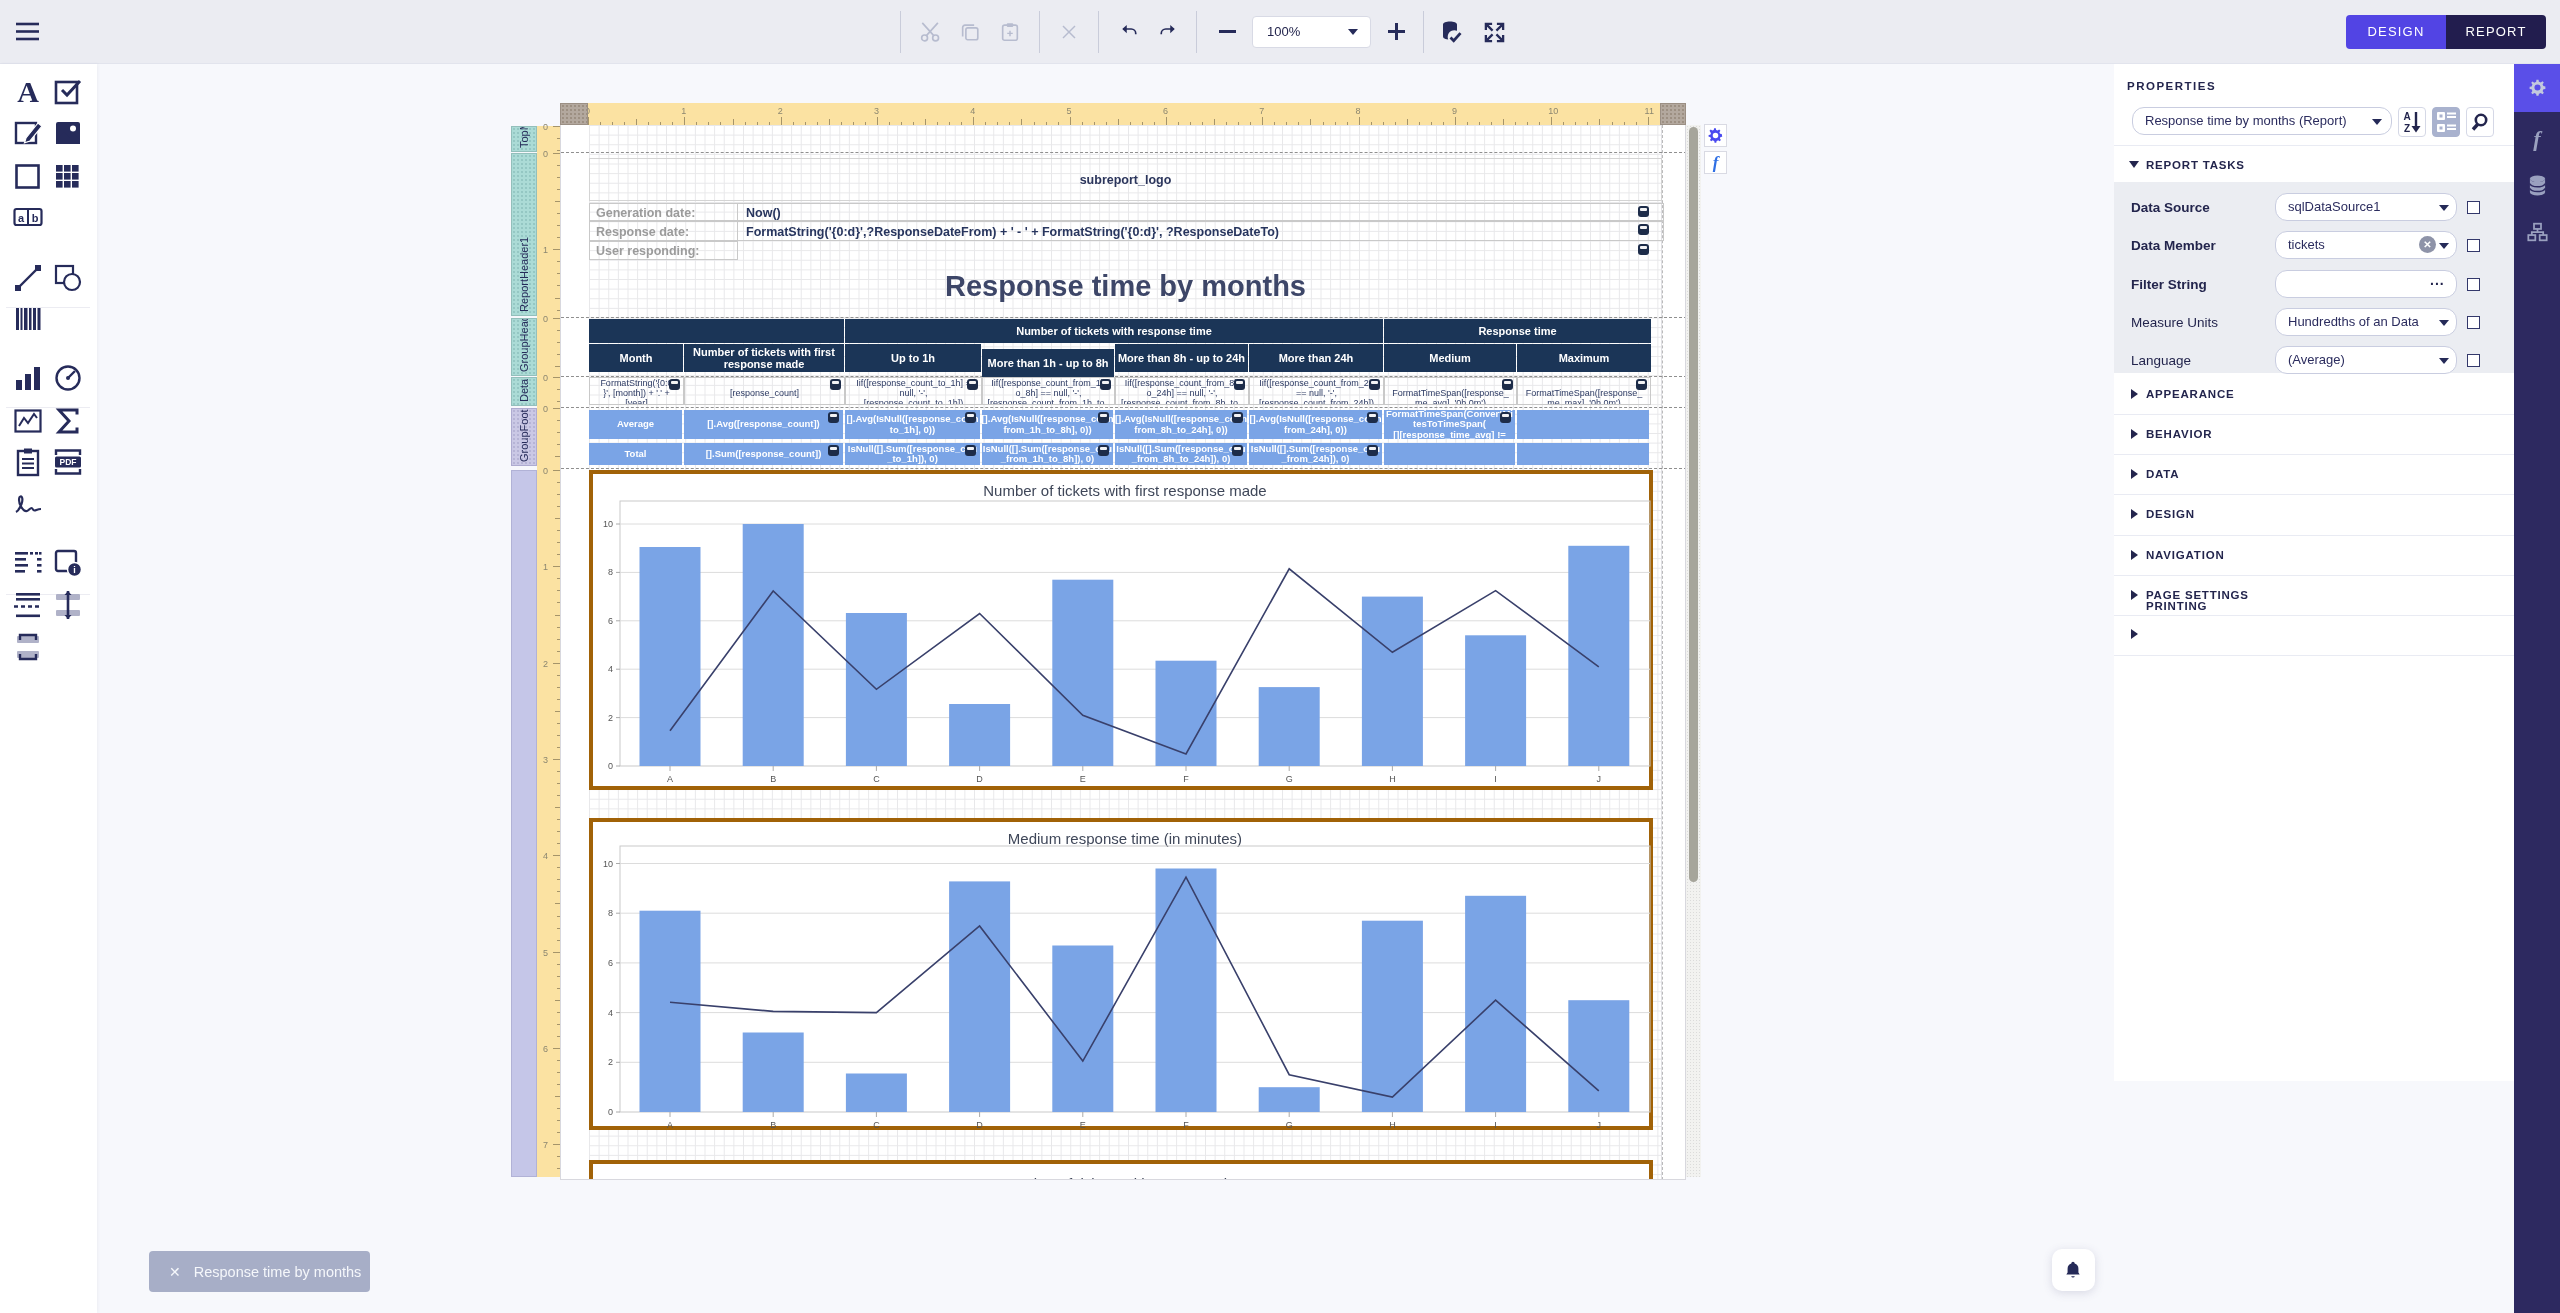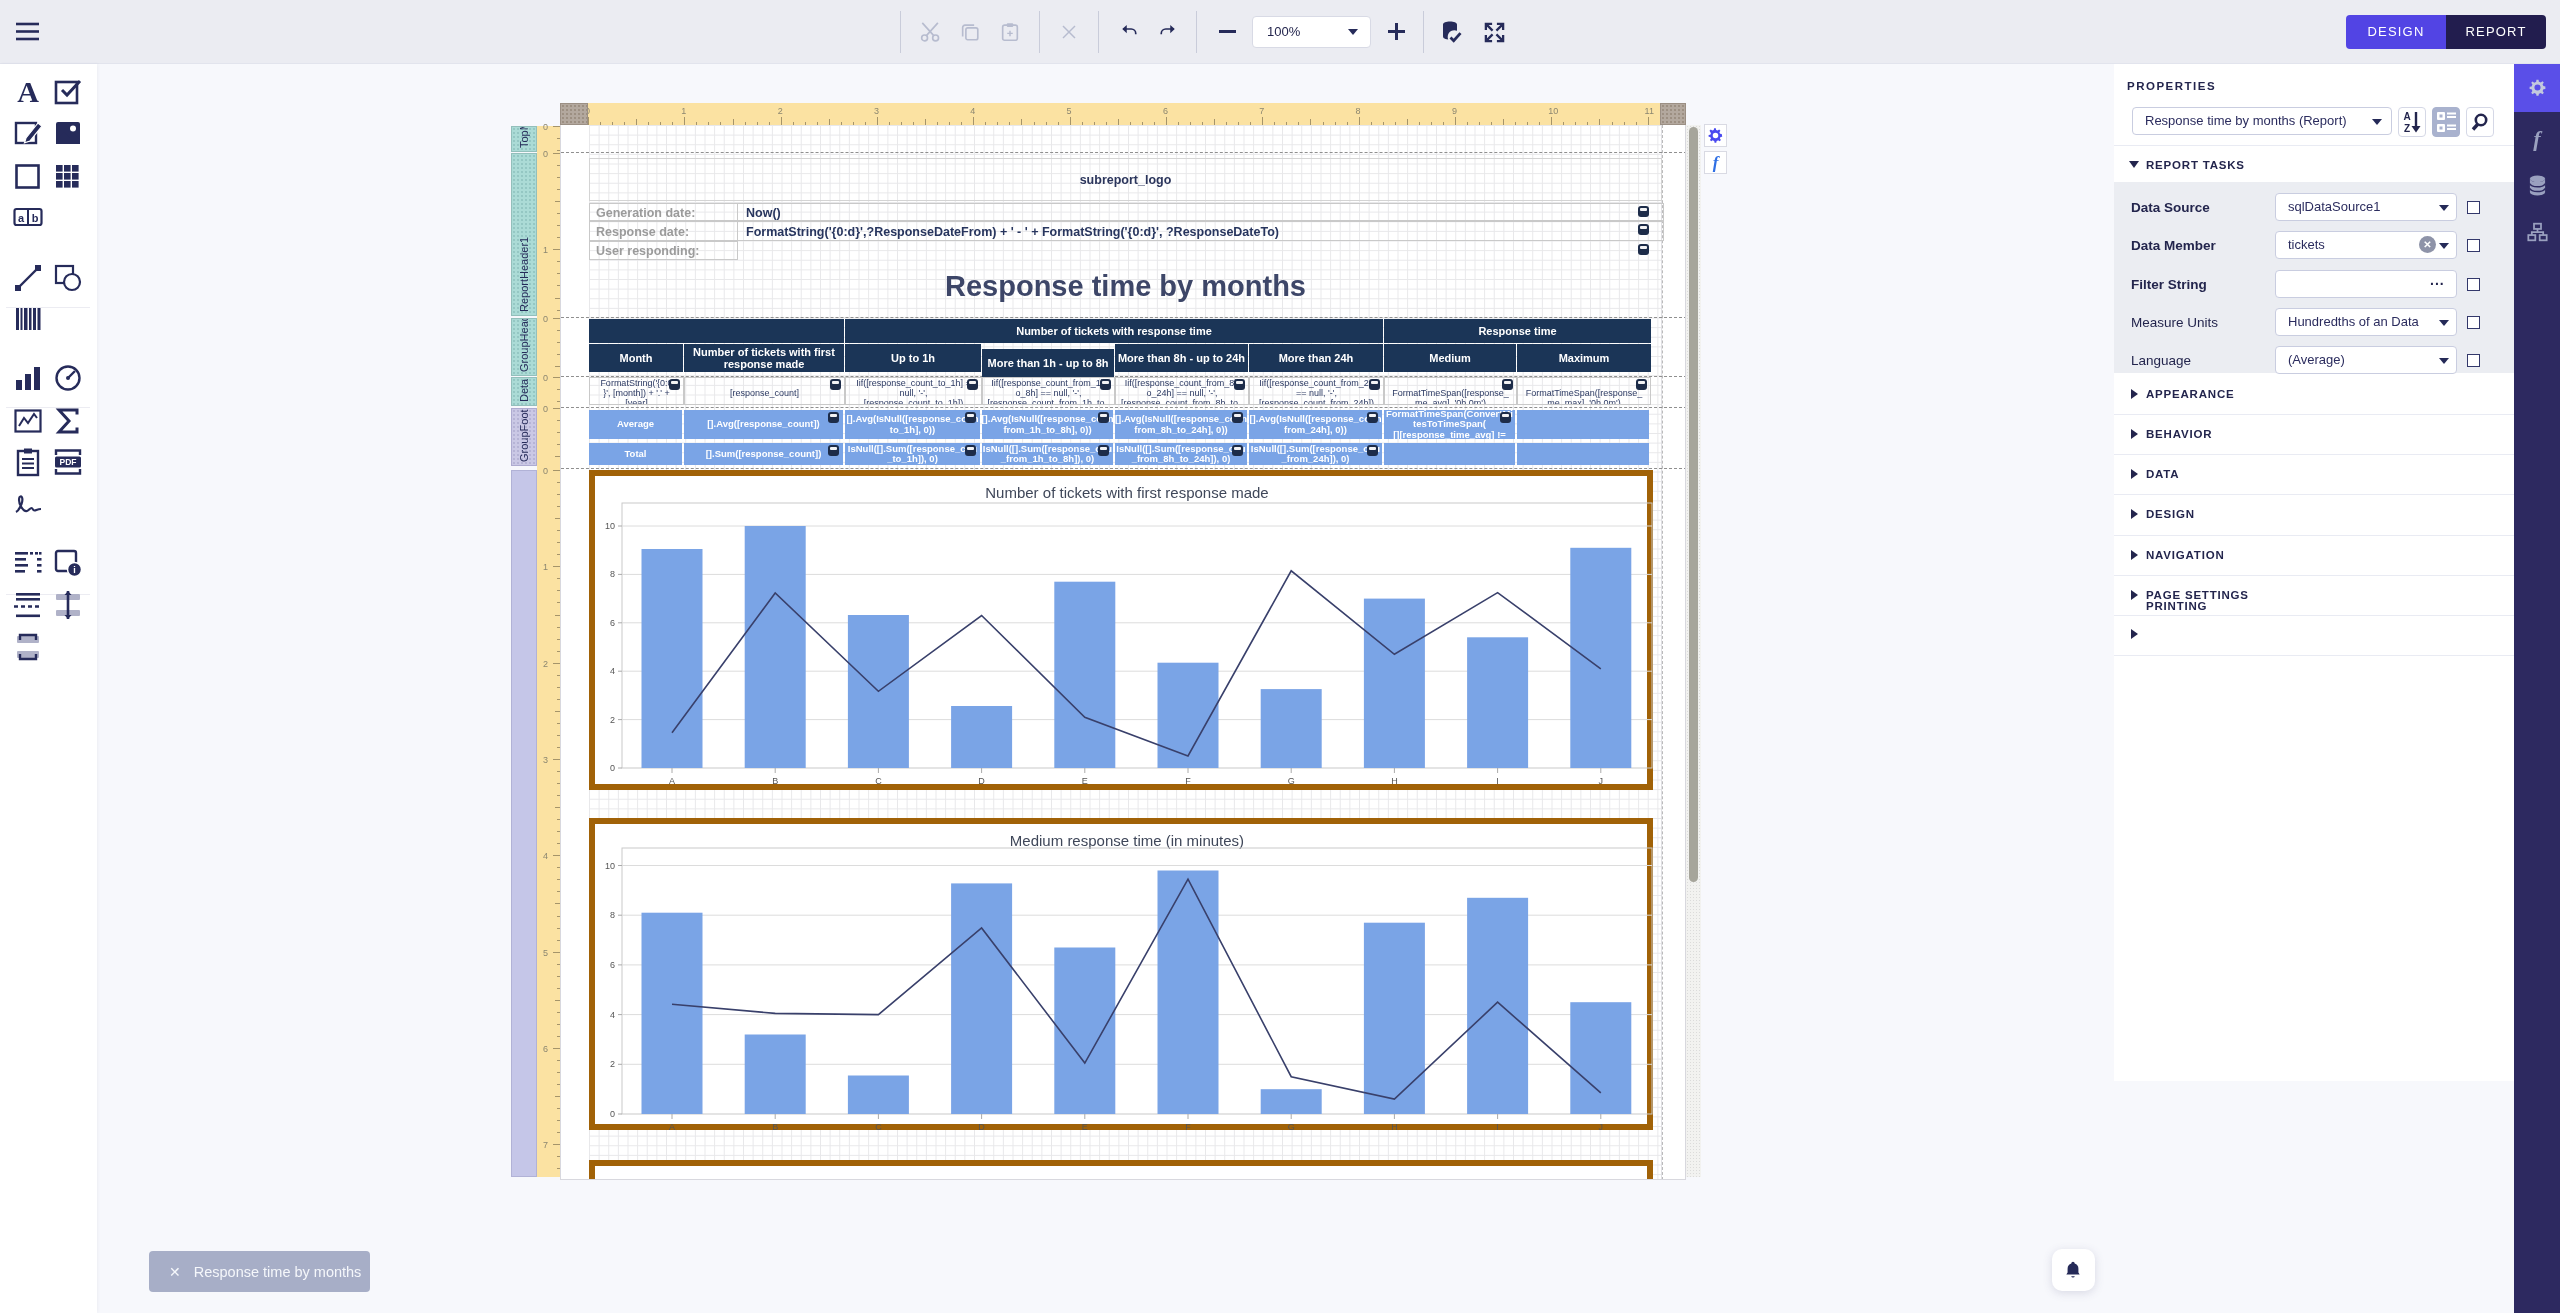--- a/index.html
+++ b/index.html
@@ -40,7 +40,7 @@
 .calcico:before{content:"";position:absolute;left:2px;top:2px;right:2px;height:2.5px;background:#f2f2f4;border-radius:1px;}
 
 #props{position:absolute;left:2114px;top:64px;width:400px;height:1017px;background:#ffffff;}
-.pfield{position:absolute;height:28px;background:#fff;border:1px solid #c9cde0;border-radius:4px;font-size:13px;color:#2b2c5e;line-height:26px;padding-left:12px;white-space:nowrap;overflow:hidden;}
+.pfield{position:absolute;height:28px;background:#fff;border:1px solid #c9cde0;border-radius:12px;font-size:13px;color:#2b2c5e;line-height:26px;padding-left:12px;white-space:nowrap;overflow:hidden;}
 .caret{position:absolute;width:0;height:0;border-left:5px solid transparent;border-right:5px solid transparent;border-top:6px solid #252a58;}
 .pcheck{position:absolute;width:13px;height:13px;border:1.6px solid #33386b;background:#fff;}
 .phead{position:absolute;font-size:11.5px;font-weight:bold;color:#23254d;letter-spacing:0.8px;}

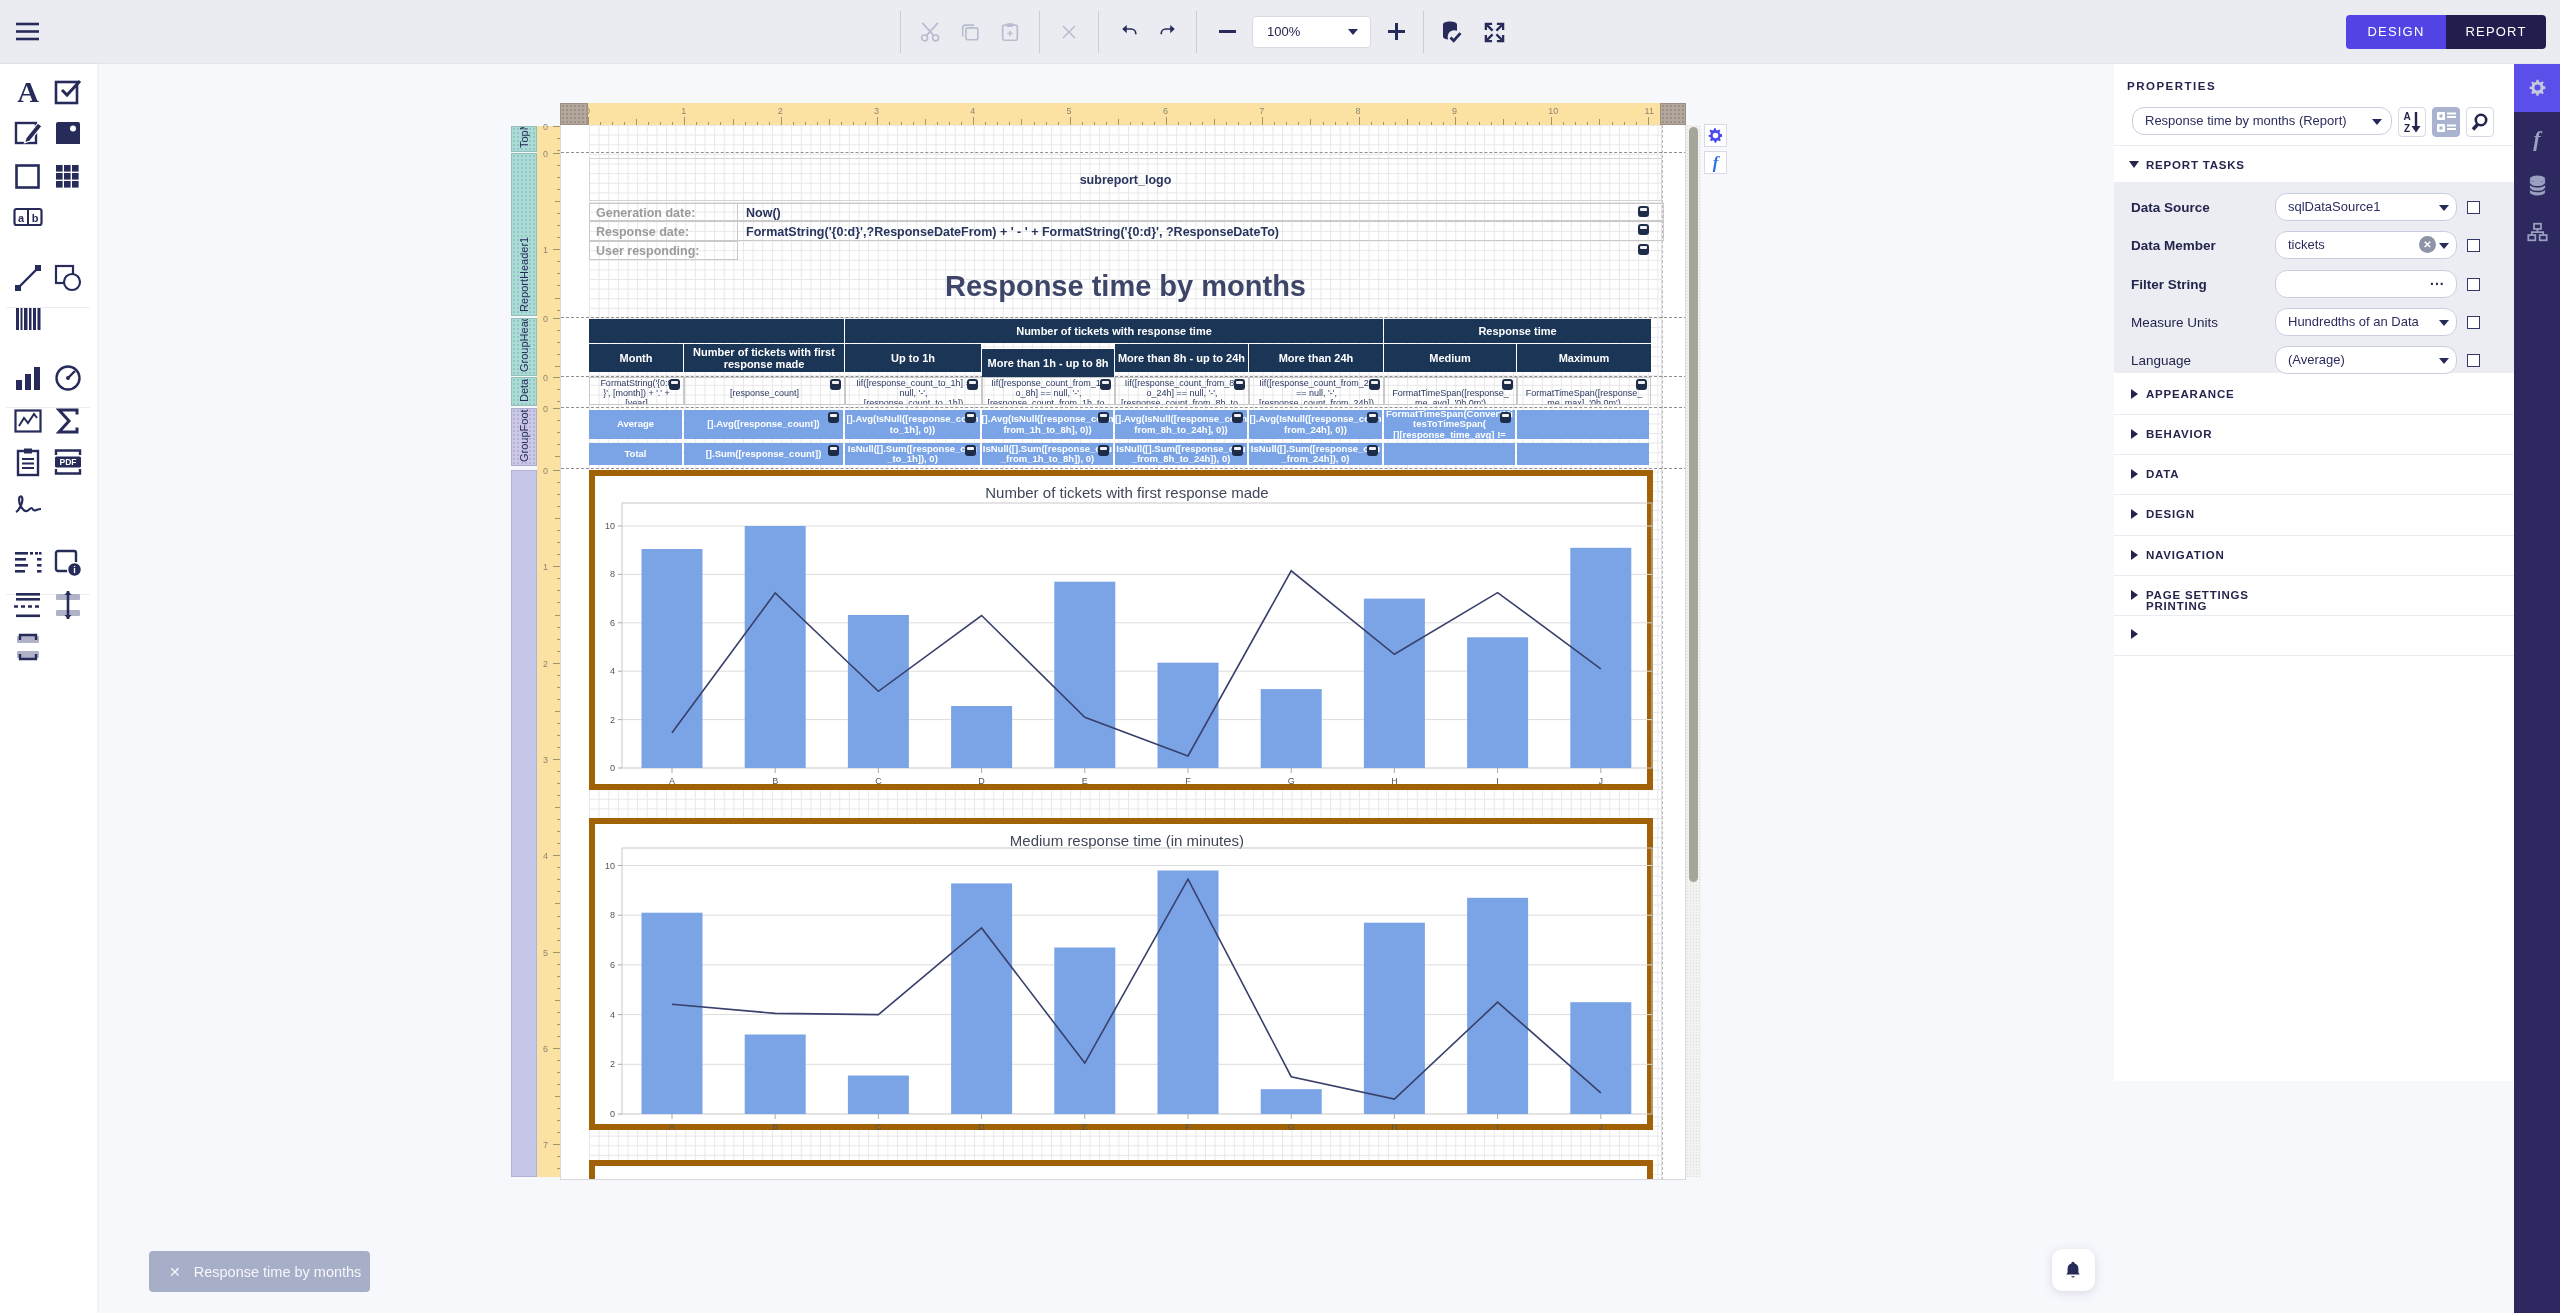--- a/index.html
+++ b/index.html
@@ -56,7 +56,7 @@
 .btn-design{position:absolute;left:2346px;top:15px;width:100px;height:34px;background:#5244e4;border-radius:4px 0 0 4px;color:#fff;font-size:13px;letter-spacing:1.2px;text-align:center;line-height:34px;font-weight:500;}
 .btn-preview{position:absolute;left:2446px;top:15px;width:100px;height:34px;background:#221d4e;border-radius:0 4px 4px 0;color:#fff;font-size:13px;letter-spacing:1.2px;text-align:center;line-height:34px;font-weight:500;}
 svg{display:block;}
-.chartbox{position:absolute;background:#fff;border:6px solid #a16207;}
+.chartbox{position:absolute;background:#fff;border:4px solid #a16207;}
 </style></head>
 <body>
 <div id="app">

